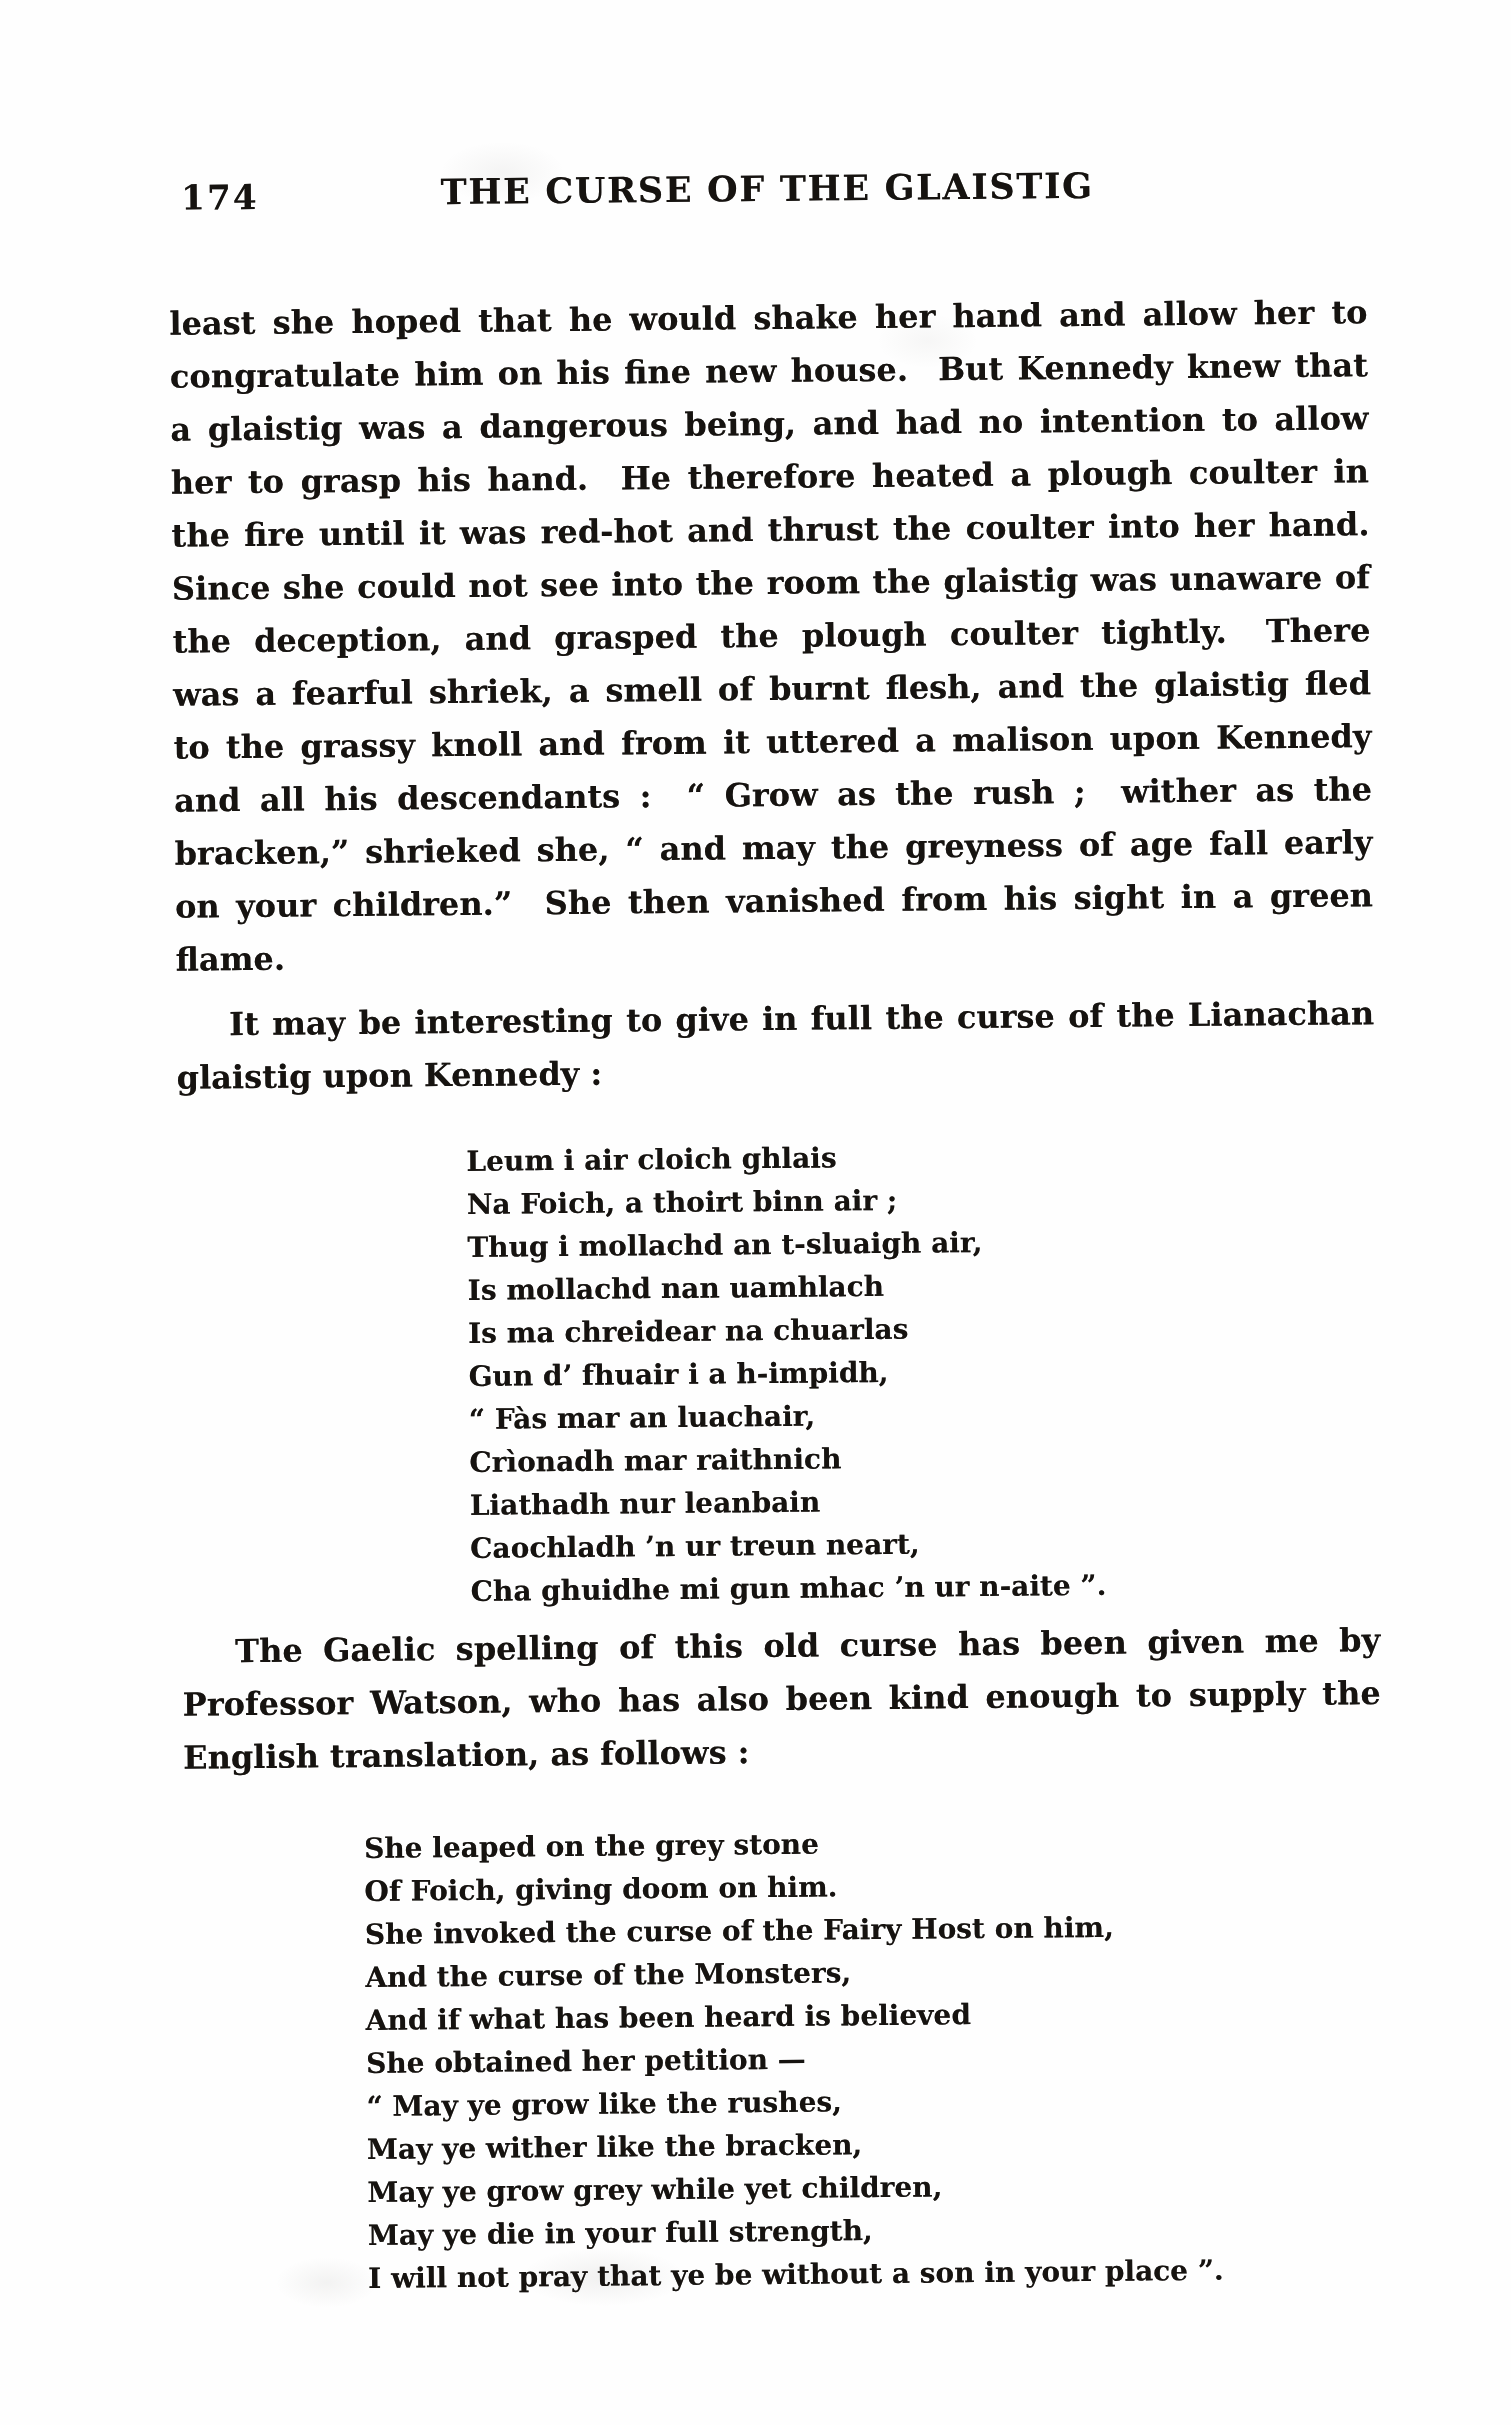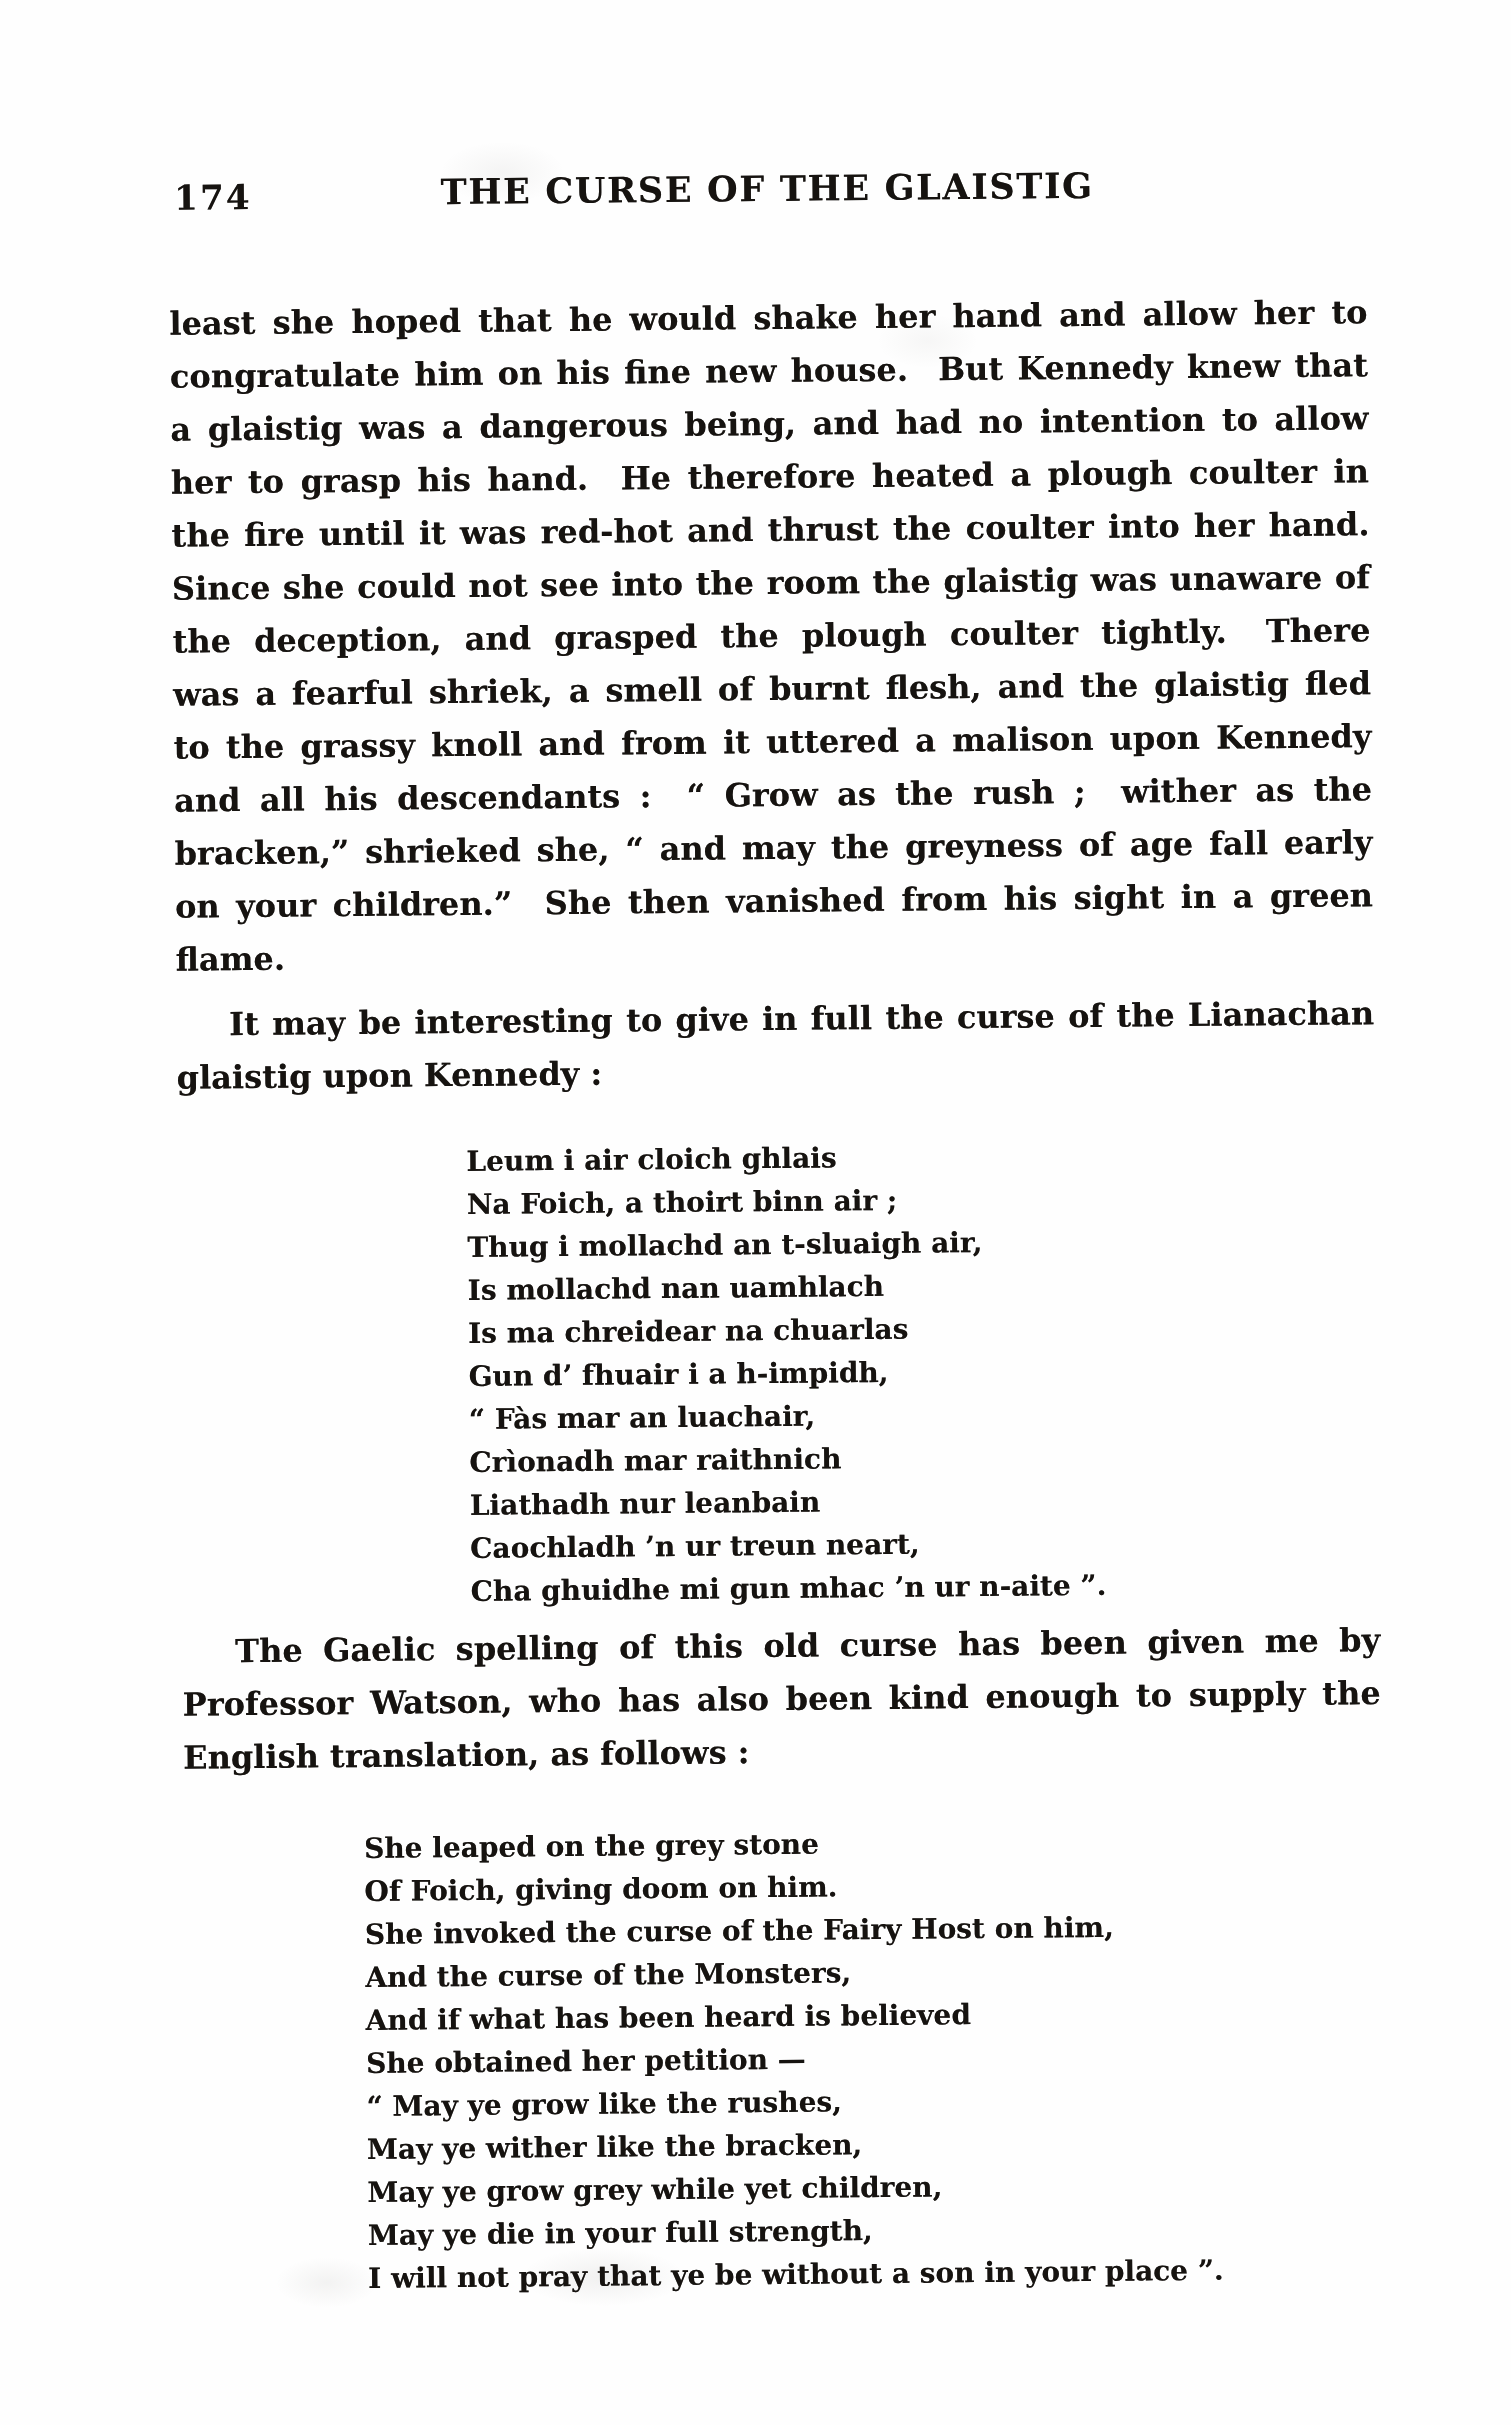--- a/index.html
+++ b/index.html
@@ -33,7 +33,7 @@
   }
   .pagenum {
     position: absolute;
-    left: 6px;
+    left: 13px;
     top: 6.7px;
     font-size: 34px;
     letter-spacing: 2.2px;

